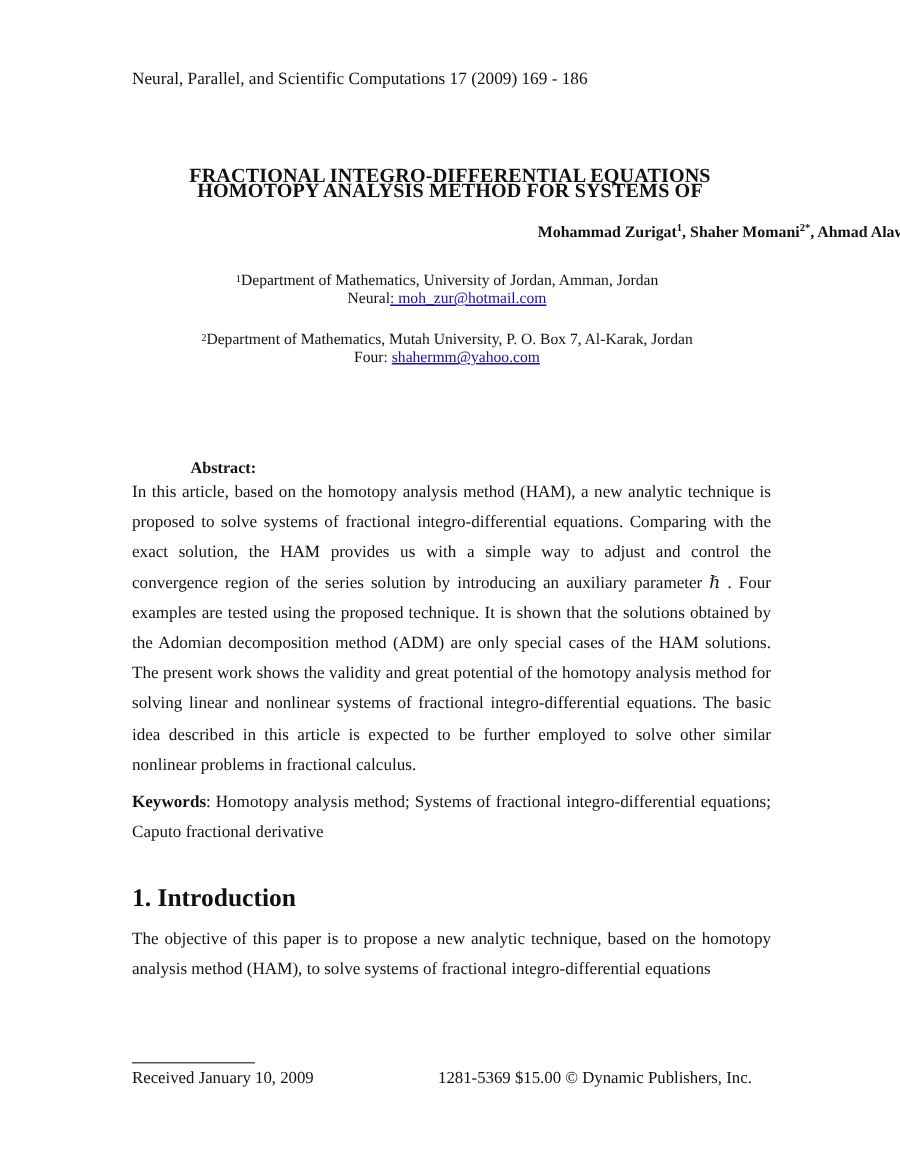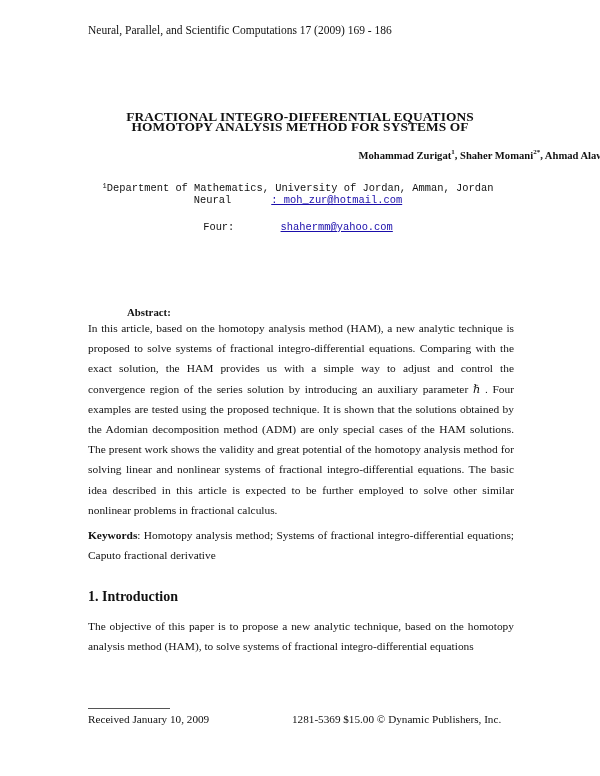--- a/index.html
+++ b/index.html
@@ -6,7 +6,7 @@
   body { width: 600px; height: 776px; position: relative; overflow: hidden;
          font-family: "Liberation Serif", "DejaVu Serif", serif; color: #111; }
   .abs { position: absolute; }
-  .journal { left: 88px; top: 24px; font-size: 11.5px; white-space: nowrap; }
+  .journal { left: 88px; top: 47px; font-size: 11.5px; white-space: nowrap; }
   .title { left: 0; width: 600px; text-align: center; font-weight: bold; font-size: 13.4px; letter-spacing: 0.1px; }
   .t1 { top: 83px; margin-top: 36px; }
   .t2 { top: 109px; }

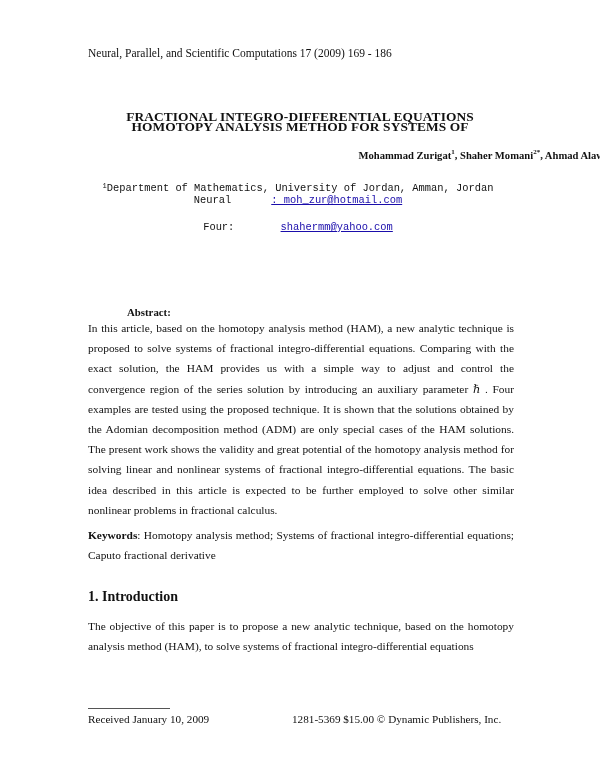--- a/index.html
+++ b/index.html
@@ -11,7 +11,7 @@
   .t1 { top: 83px; margin-top: 36px; }
   .t2 { top: 109px; }
   .authors { left: 0; width: 600px; top: 150px; text-align: right; font-weight: bold; font-size: 10.6px; padding-left: 24px; }
-  .affil { left: 0; width: 596px; text-align: center; font-size: 10.4px; line-height: 12px; font-family: Liberation Mono, monospace; }
+  .affil { left: 0; width: 596px; text-align: center; font-size: 10.4px; line-height: 12px; }
   .a1 { top: 182px; }
   .a2 { top: 221px; }
   sup { font-size: 7px; vertical-align: top; position: relative; top: -2px; }

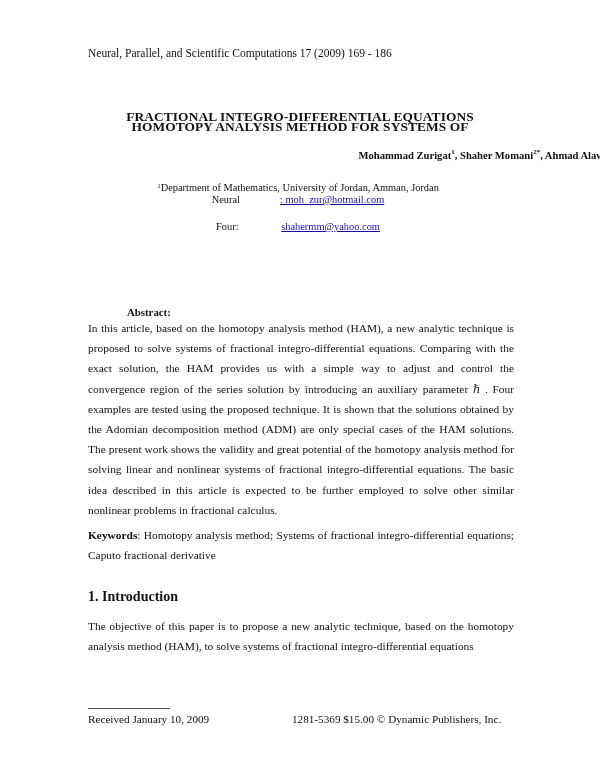--- a/index.html
+++ b/index.html
@@ -15,7 +15,7 @@
   .a1 { top: 182px; }
   .a2 { top: 221px; }
   sup { font-size: 7px; vertical-align: top; position: relative; top: -2px; }
-  a.mail { color: #1a0dab; text-decoration: underline; padding-left: 40px; }
+  a.mail { color: #1a0dab; text-decoration: underline; }
   .abs-head { left: 88px; top: 306px; font-weight: bold; font-size: 10.8px; margin-left: 39px; }
   .para { left: 88px; width: 426px; font-size: 11.4px; line-height: 20.2px; text-align: justify; }
   .abstract { top: 318px; }

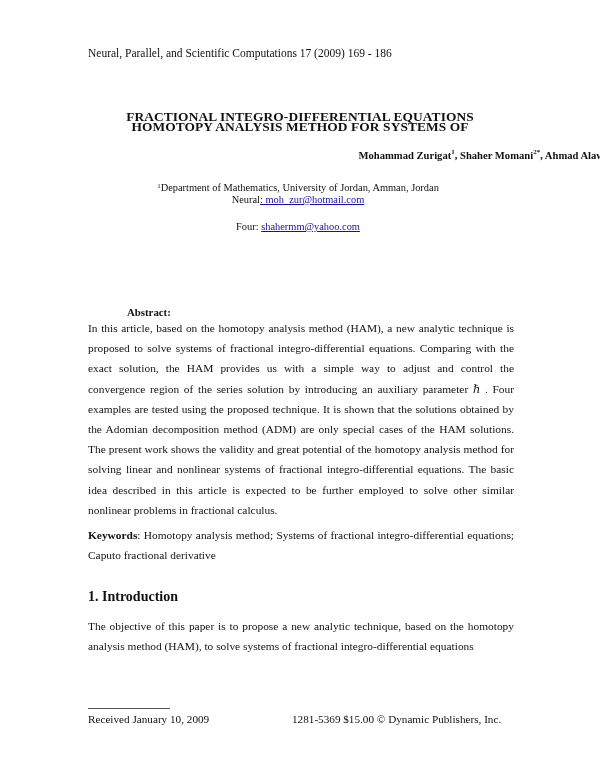--- a/index.html
+++ b/index.html
@@ -46,6 +46,7 @@
 </div>
 
 <div class="abs affil a2">
+  <div><sup>2</sup><span>Department of Mathematics, Mutah University, P. O. Box 7, Al-Karak, Jordan</span></div>
   <div><span>Four: </span><a class="mail">shahermm@yahoo.com</a></div>
 </div>
 

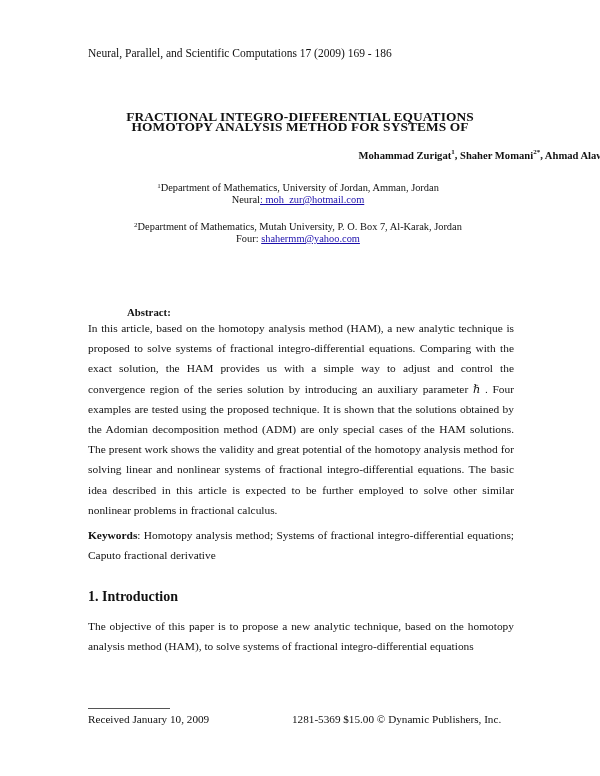--- a/index.html
+++ b/index.html
@@ -21,7 +21,7 @@
   .abstract { top: 318px; }
   .keywords { top: 525px; }
   .kw-label { font-weight: bold; }
-  .intro-head { left: 88px; top: 589px; font-weight: bold; font-size: 14px; }
+  .intro-head { left: 88px; top: 589px; font-weight: bold; font-size: 17px; }
   .intro { top: 616px; }
   .fnrule { left: 88px; top: 708px; width: 82px; height: 1px; background: #555; }
   .footer { top: 713px; font-size: 11.2px; white-space: nowrap; }

